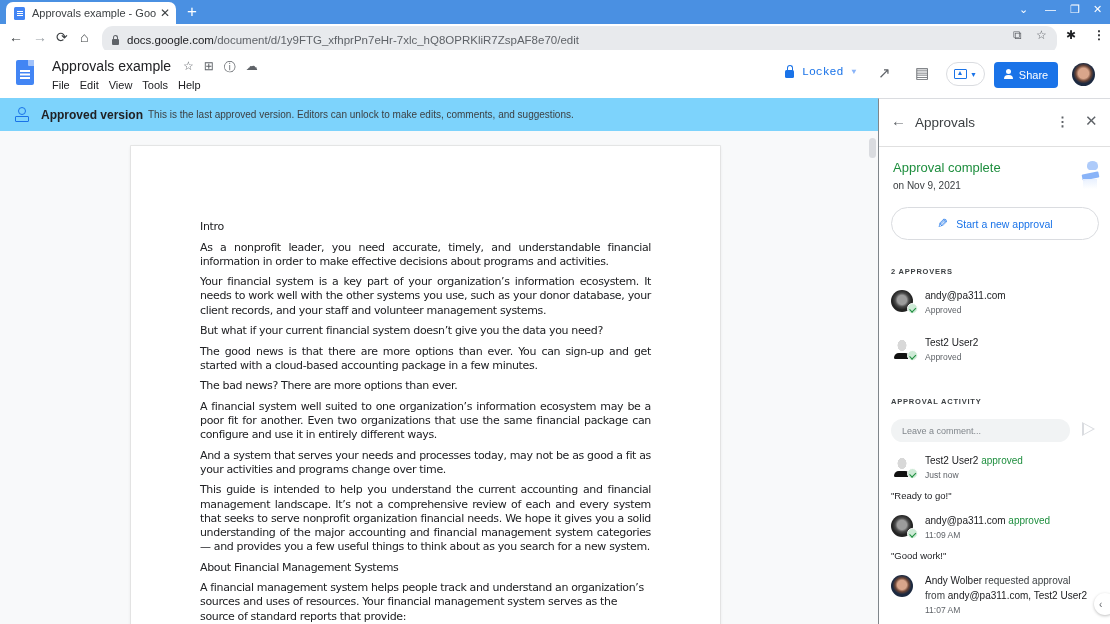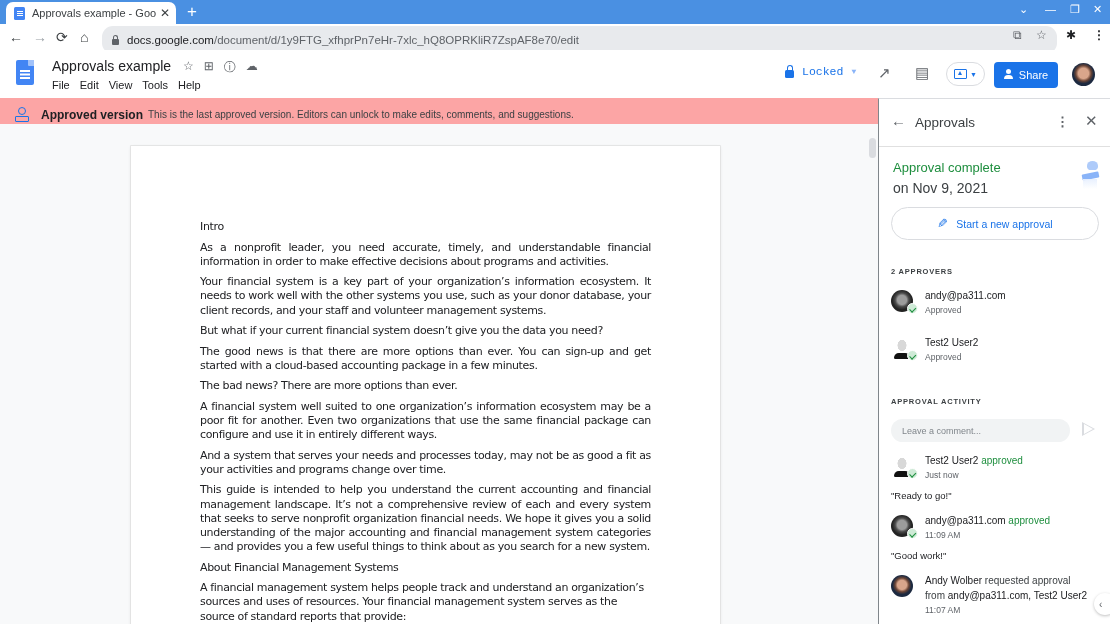--- a/index.html
+++ b/index.html
@@ -48,7 +48,7 @@
   .acct-avatar { position: absolute; left: 1072px; top: 13px; width: 23px; height: 23px; border-radius: 50%; background: radial-gradient(circle at 50% 45%, #d9a58b 0 30%, #6b4536 45%, #1c2940 60%); }
 
   
-  .banner { position: absolute; left: 0; top: 98px; width: 878px; height: 26px; background: #fca5a5; display: flex; align-items: center; }
+  .banner { position: absolute; left: 0; top: 98px; width: 878px; height: 33px; background: #7dd3fc; display: flex; align-items: center; }
   .banner .stamp { position: absolute; left: 15px; top: 9px; width: 12px; height: 15px; }
   .banner .stamp::before { content: ""; position: absolute; left: 3px; top: 0; width: 6px; height: 6px; border: 1.5px solid #1a73e8; border-radius: 50%; }
   .banner .stamp::after { content: ""; position: absolute; left: 0; top: 9px; width: 12px; height: 4px; border: 1.5px solid #1a73e8; border-radius: 1px; }

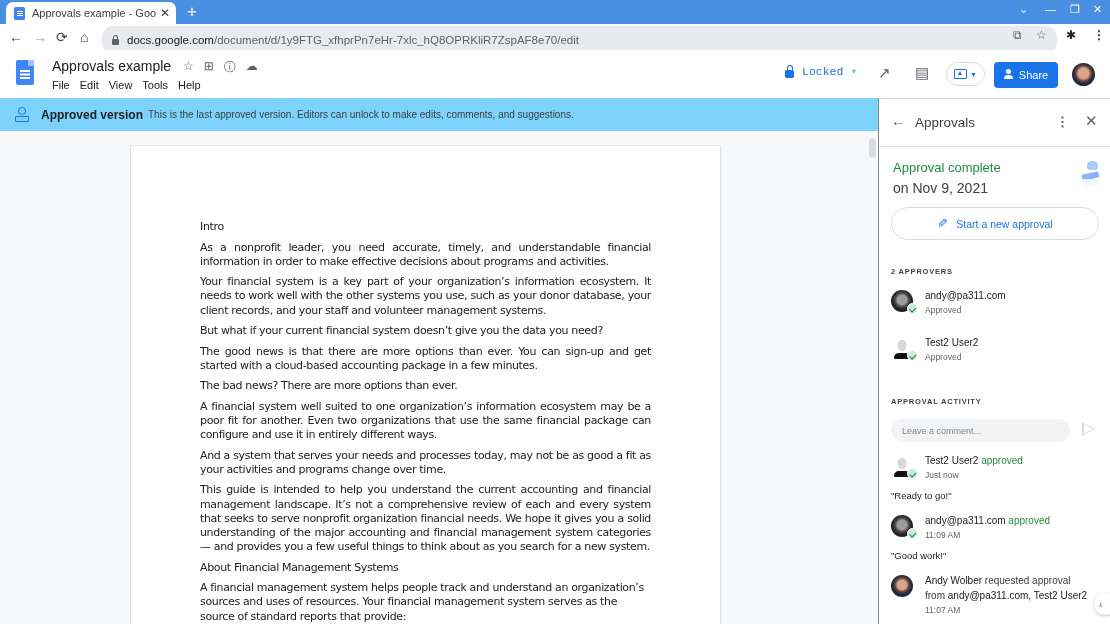--- a/index.html
+++ b/index.html
@@ -71,7 +71,7 @@
   .p-more { position: absolute; left: 177px; top: 15px; font-size: 13px; color: #5f6368; font-weight: bold; }
   .p-close { position: absolute; left: 206px; top: 13px; font-size: 15px; color: #5f6368; }
   .complete-title { position: absolute; left: 14px; top: 61px; font-size: 13px; color: #1e8e3e; }
-  .complete-date { position: absolute; left: 14px; top: 81px; font-size: 14px; color: #3c4043; }
+  .complete-date { position: absolute; left: 14px; top: 81px; font-size: 10px; color: #3c4043; }
   .stamp-illo { position: absolute; left: 202px; top: 62px; width: 20px; height: 28px; }
   .stamp-illo .knob { position: absolute; left: 6px; top: 0; width: 11px; height: 9px; background: #aecbfa; border-radius: 50% 50% 40% 40%; }
   .stamp-illo .base { position: absolute; left: 1px; top: 12px; width: 17px; height: 6px; background: #8ab4f8; transform: rotate(-12deg); border-radius: 1px; }

